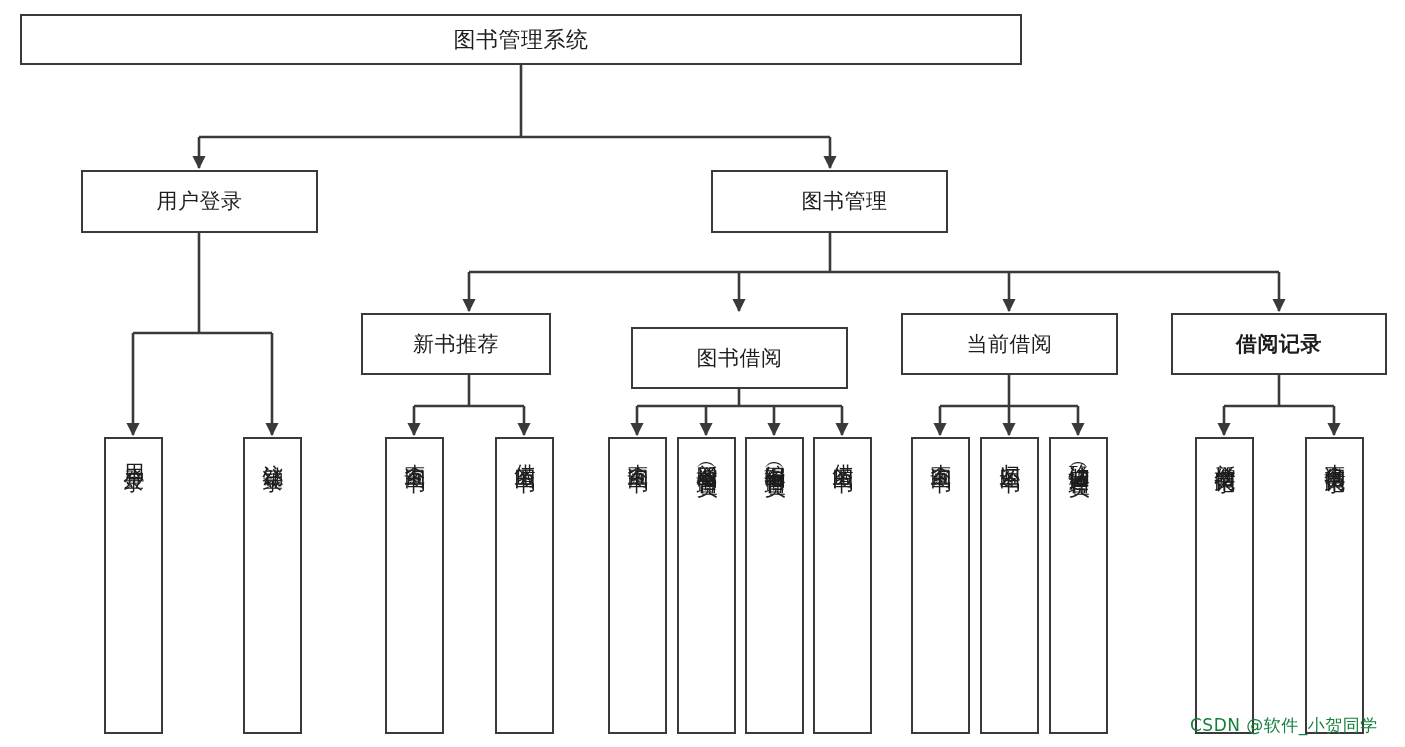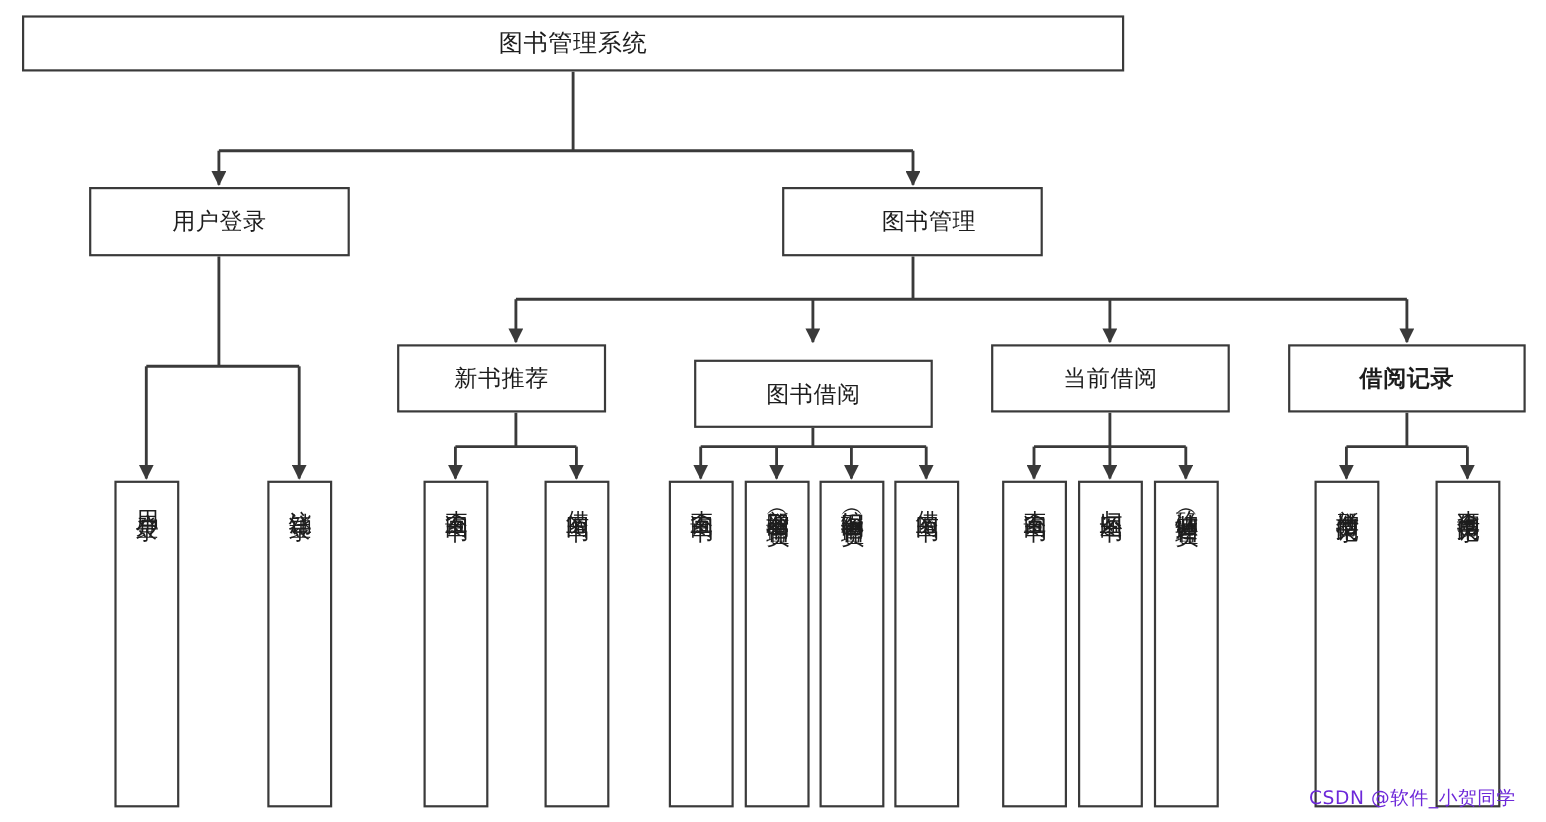--- a/index.html
+++ b/index.html
@@ -72,7 +72,7 @@
     left: 1190px;
     top: 714px;
     font-size: 17px;
-    color: #6d28d9;
+    color: #15803d;
     letter-spacing: 0.5px;
     white-space: nowrap;
     user-select: none;

